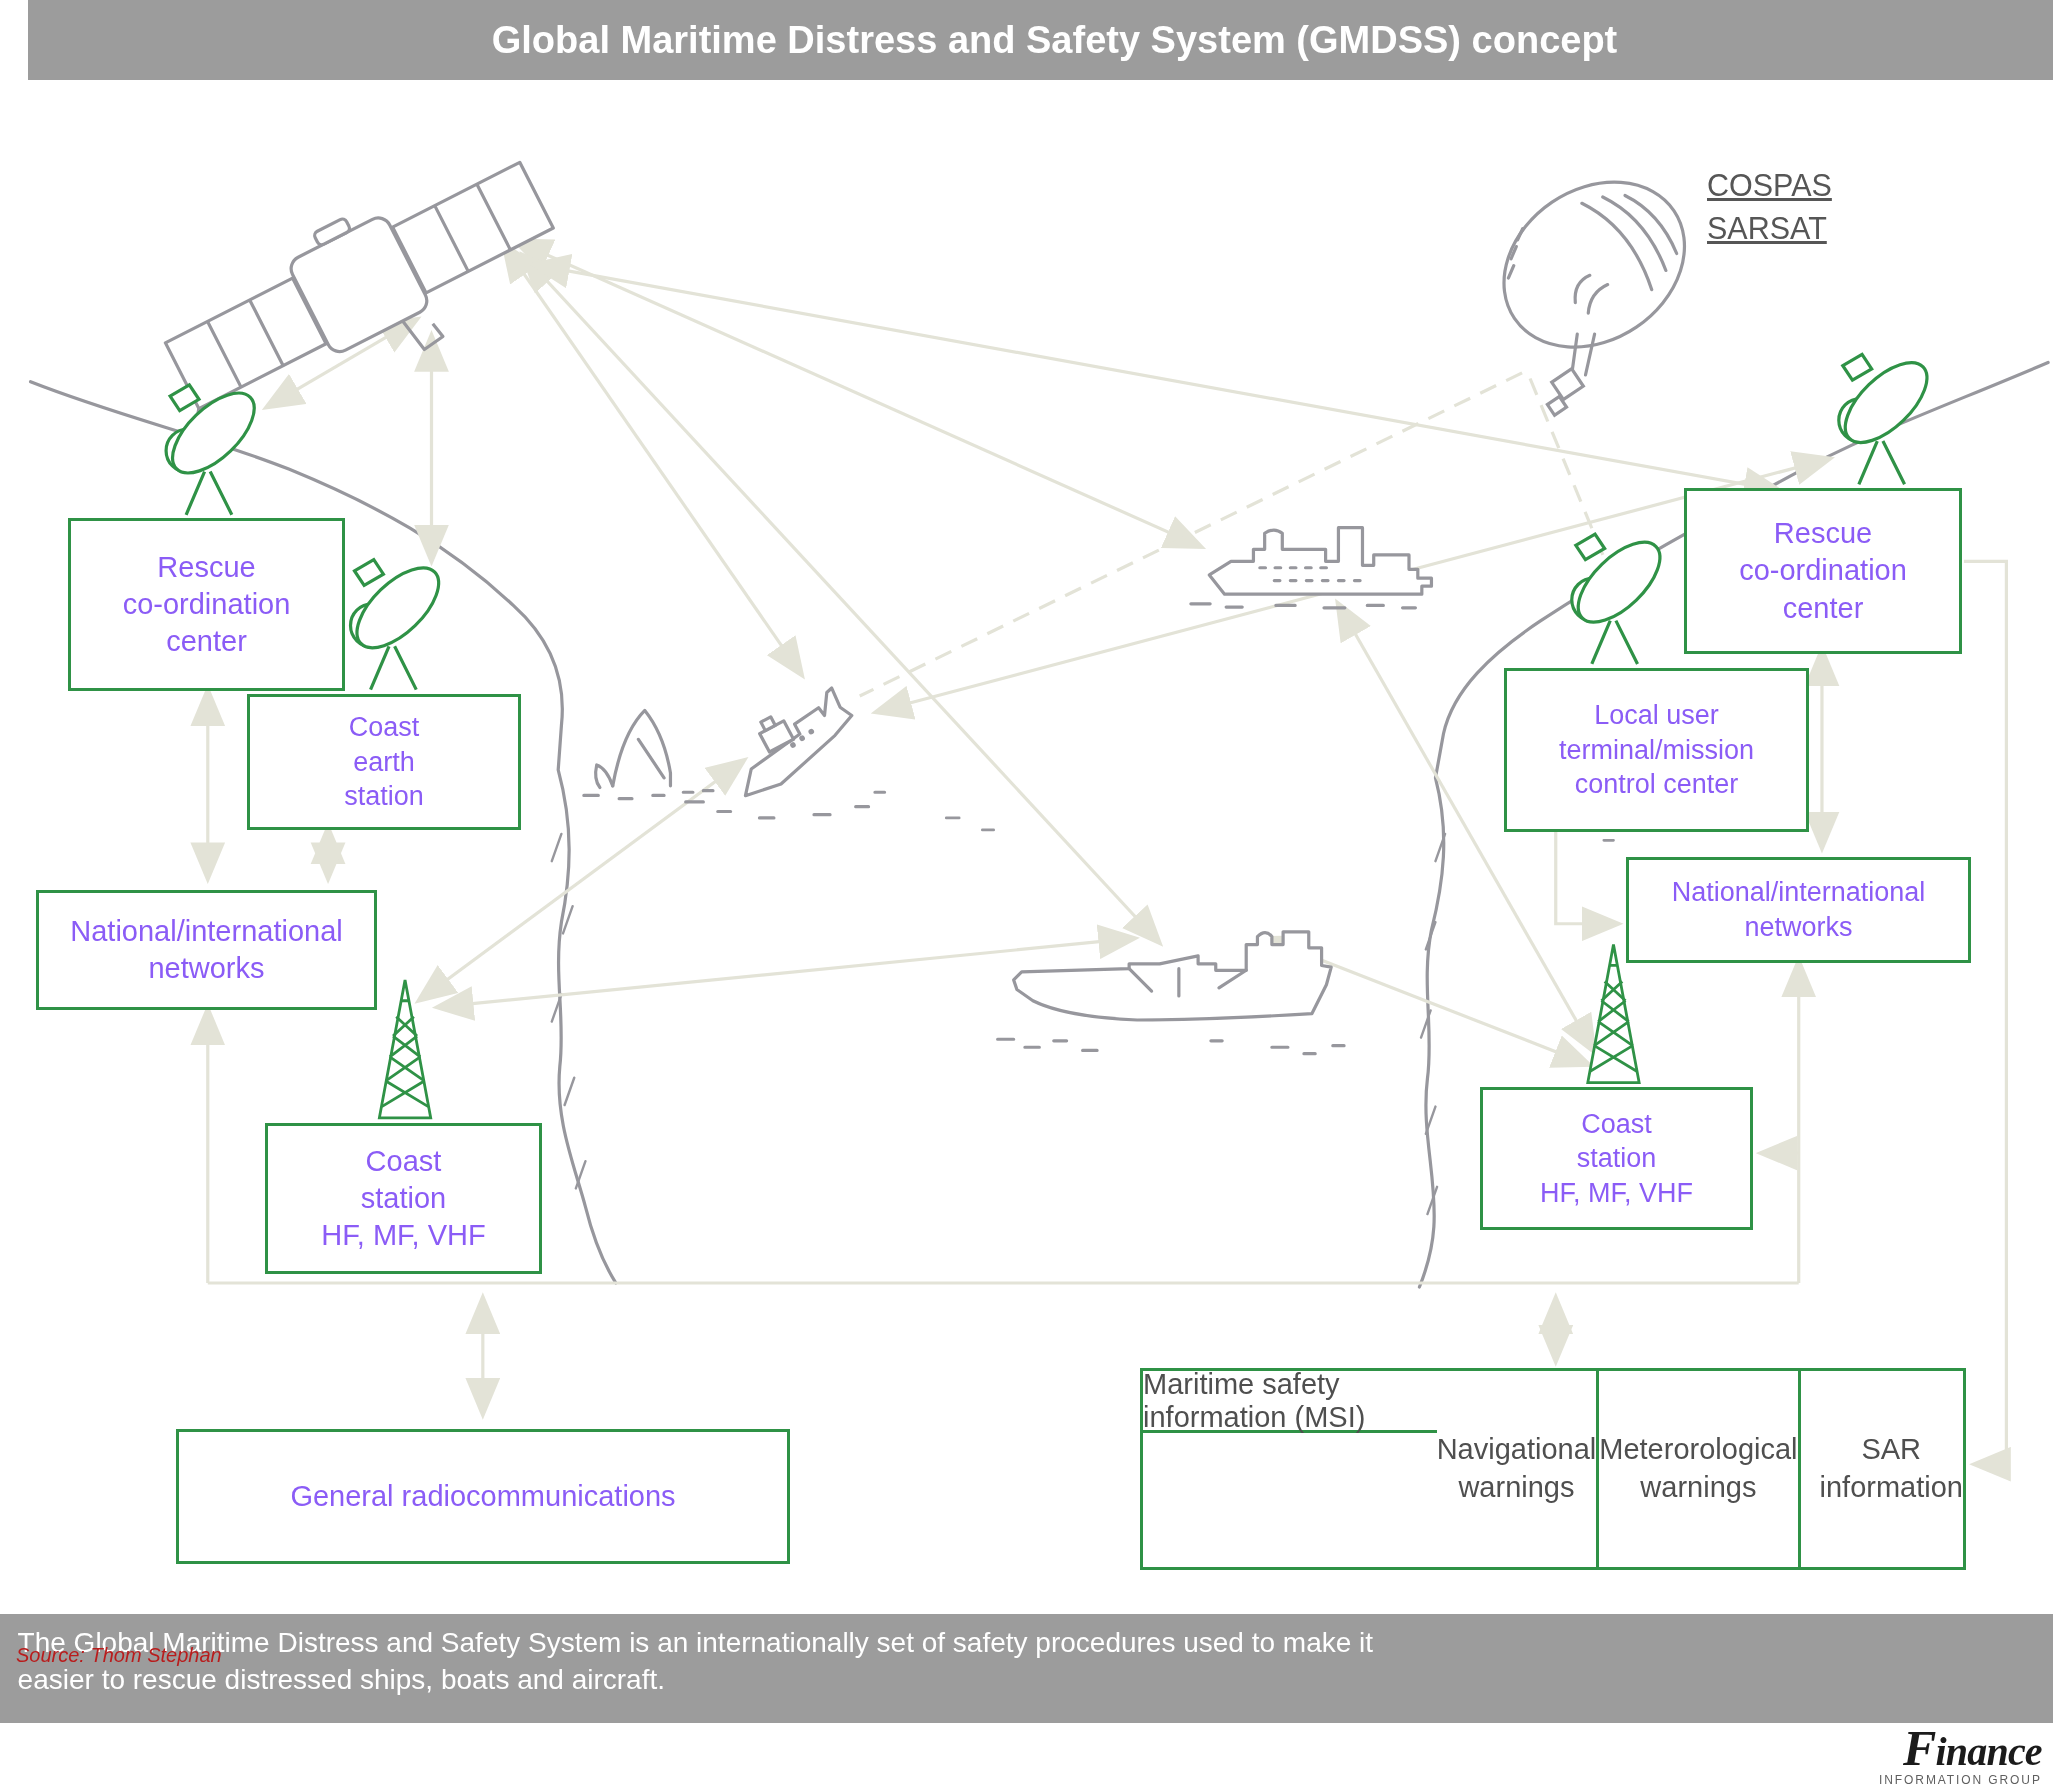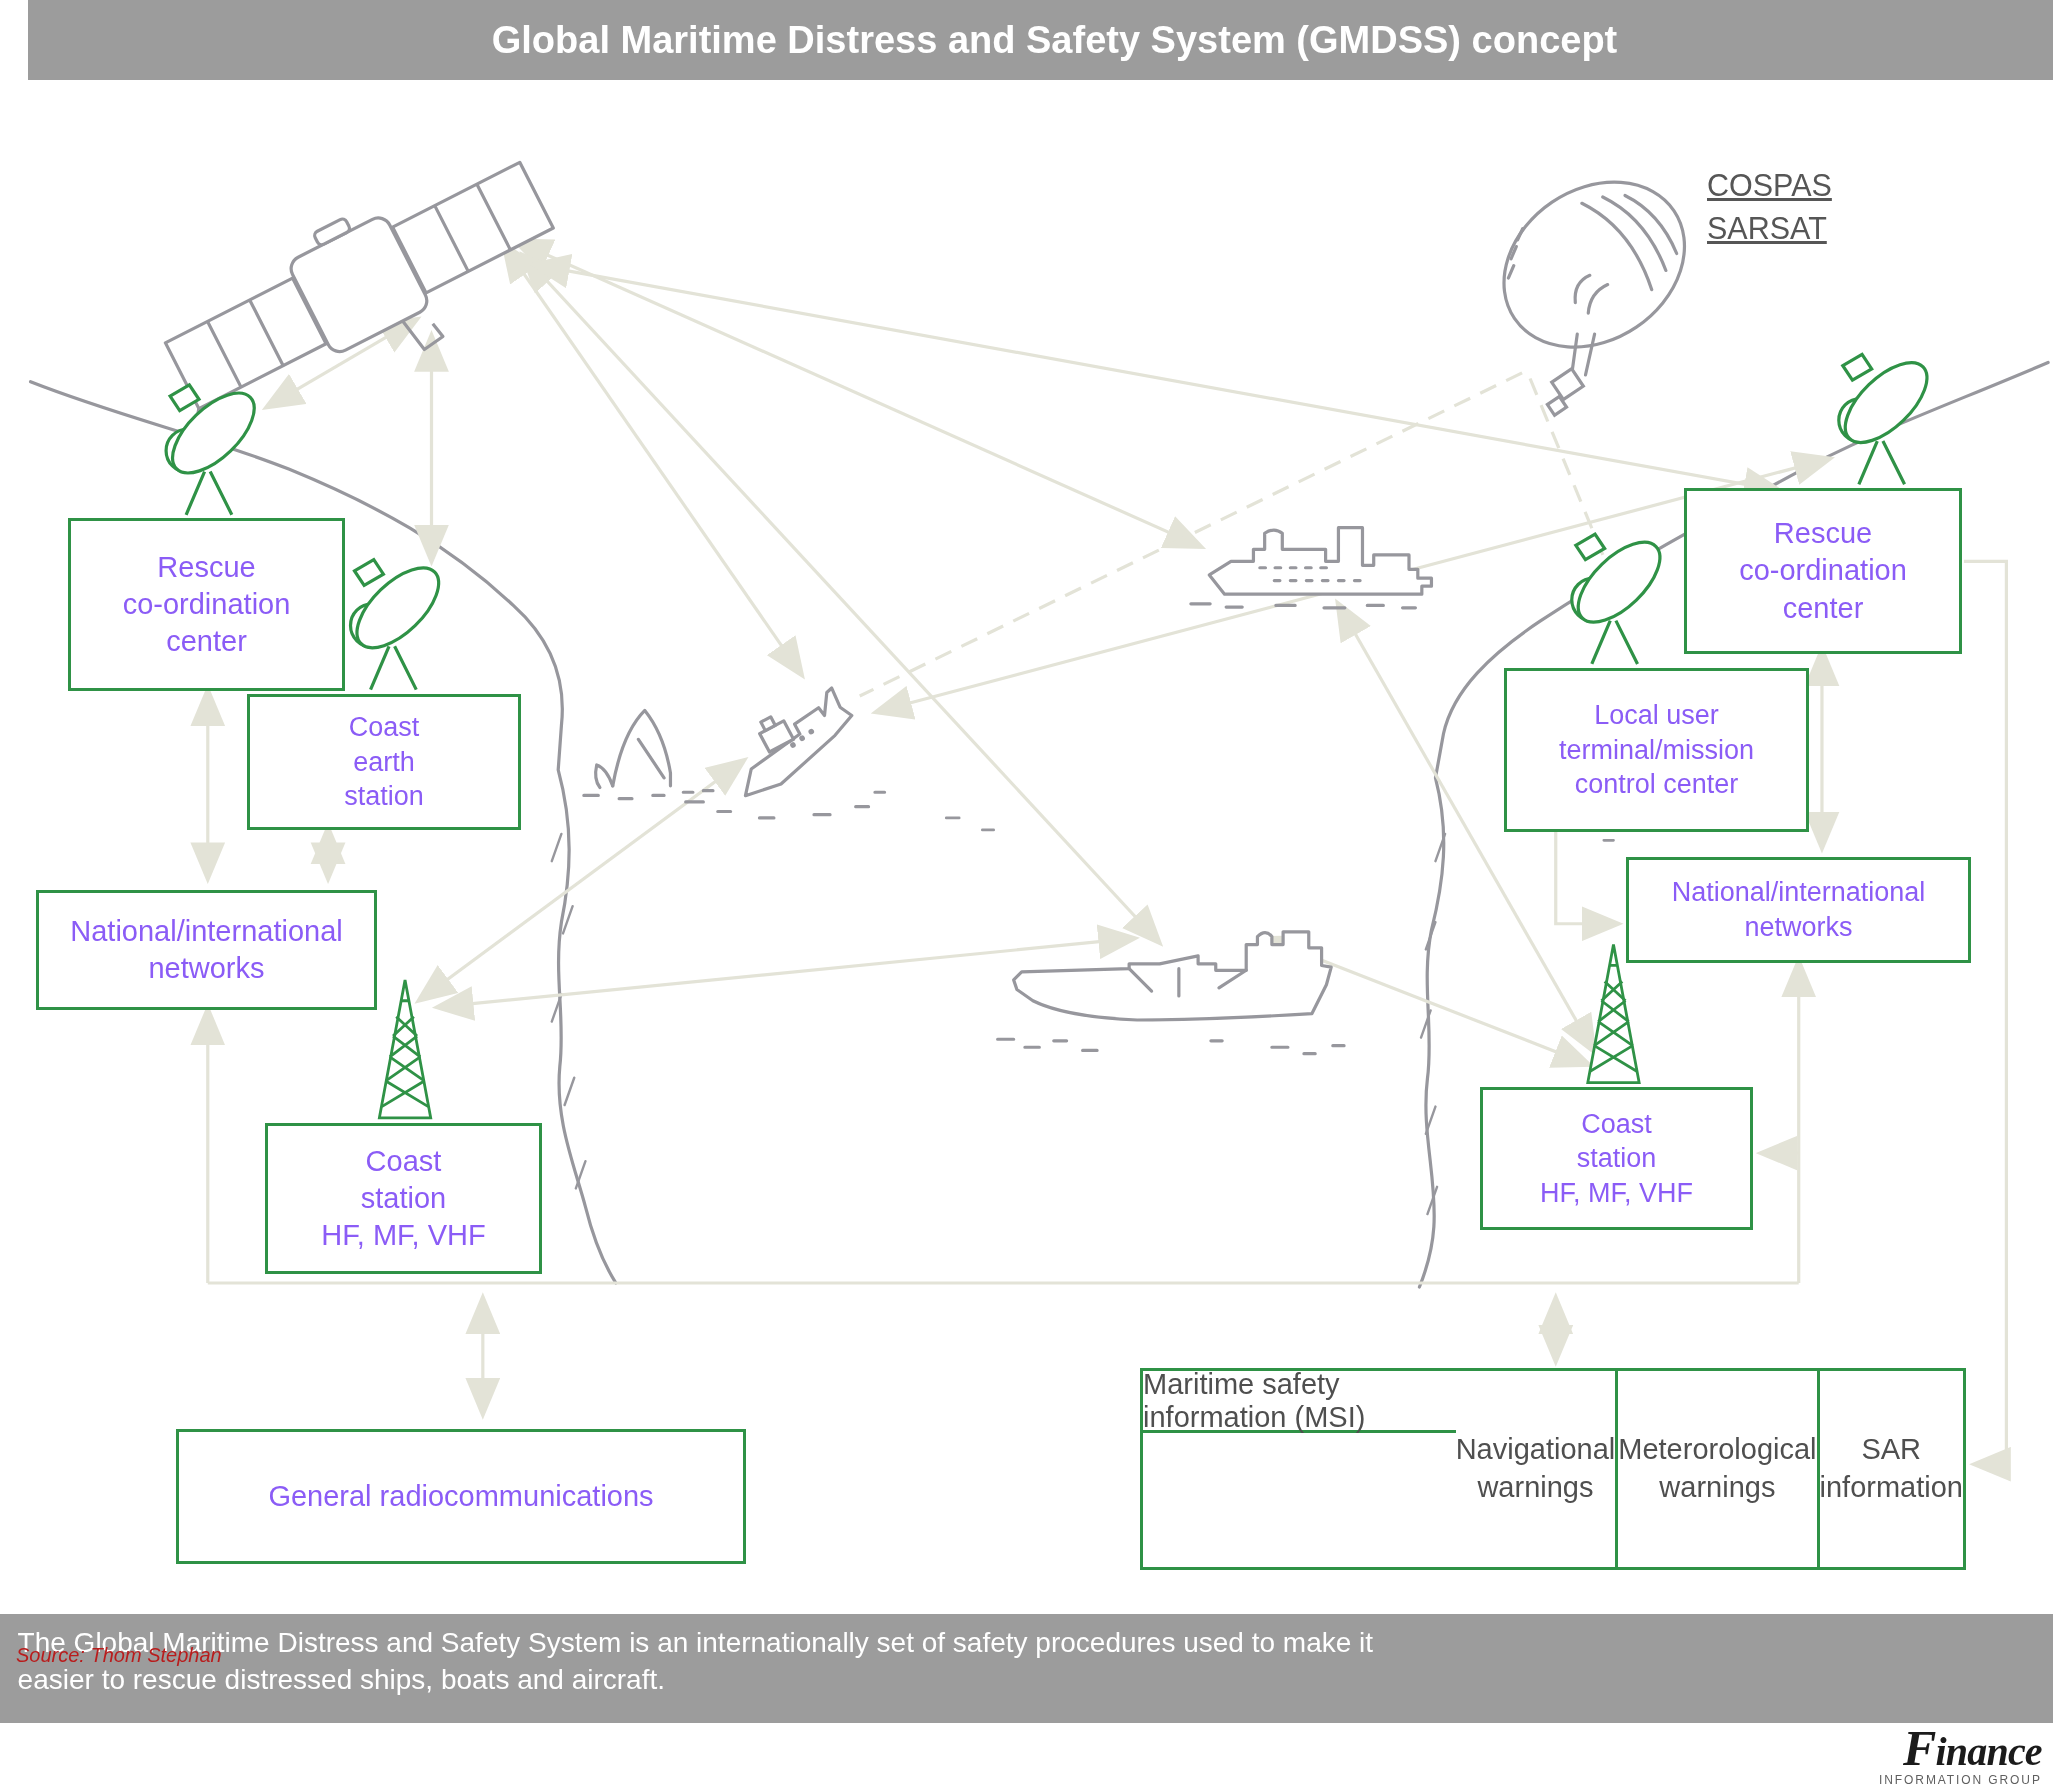--- a/index.html
+++ b/index.html
@@ -24,7 +24,7 @@
   .msi-cols{flex:1;display:flex;}
   .msi-col{flex:1;border-right:3.2px solid #2f9246;display:flex;align-items:center;justify-content:center;
        text-align:center;white-space:pre-line;font-size:29px;color:#4f4f4f;line-height:1.3;}
-  .msi-col.last{border-right:none;}
+  .msi-col.last{border-right:none;margin-left:19px;}
   .source{position:absolute;left:16px;top:1644px;z-index:3;font-style:italic;font-size:20px;color:#b91c1c;}
   .brand{position:absolute;right:11.2px;top:1723px;width:168px;text-align:right;z-index:3;}
   .brand-name{font-family:"Liberation Serif",serif;font-style:italic;font-weight:bold;font-size:40px;

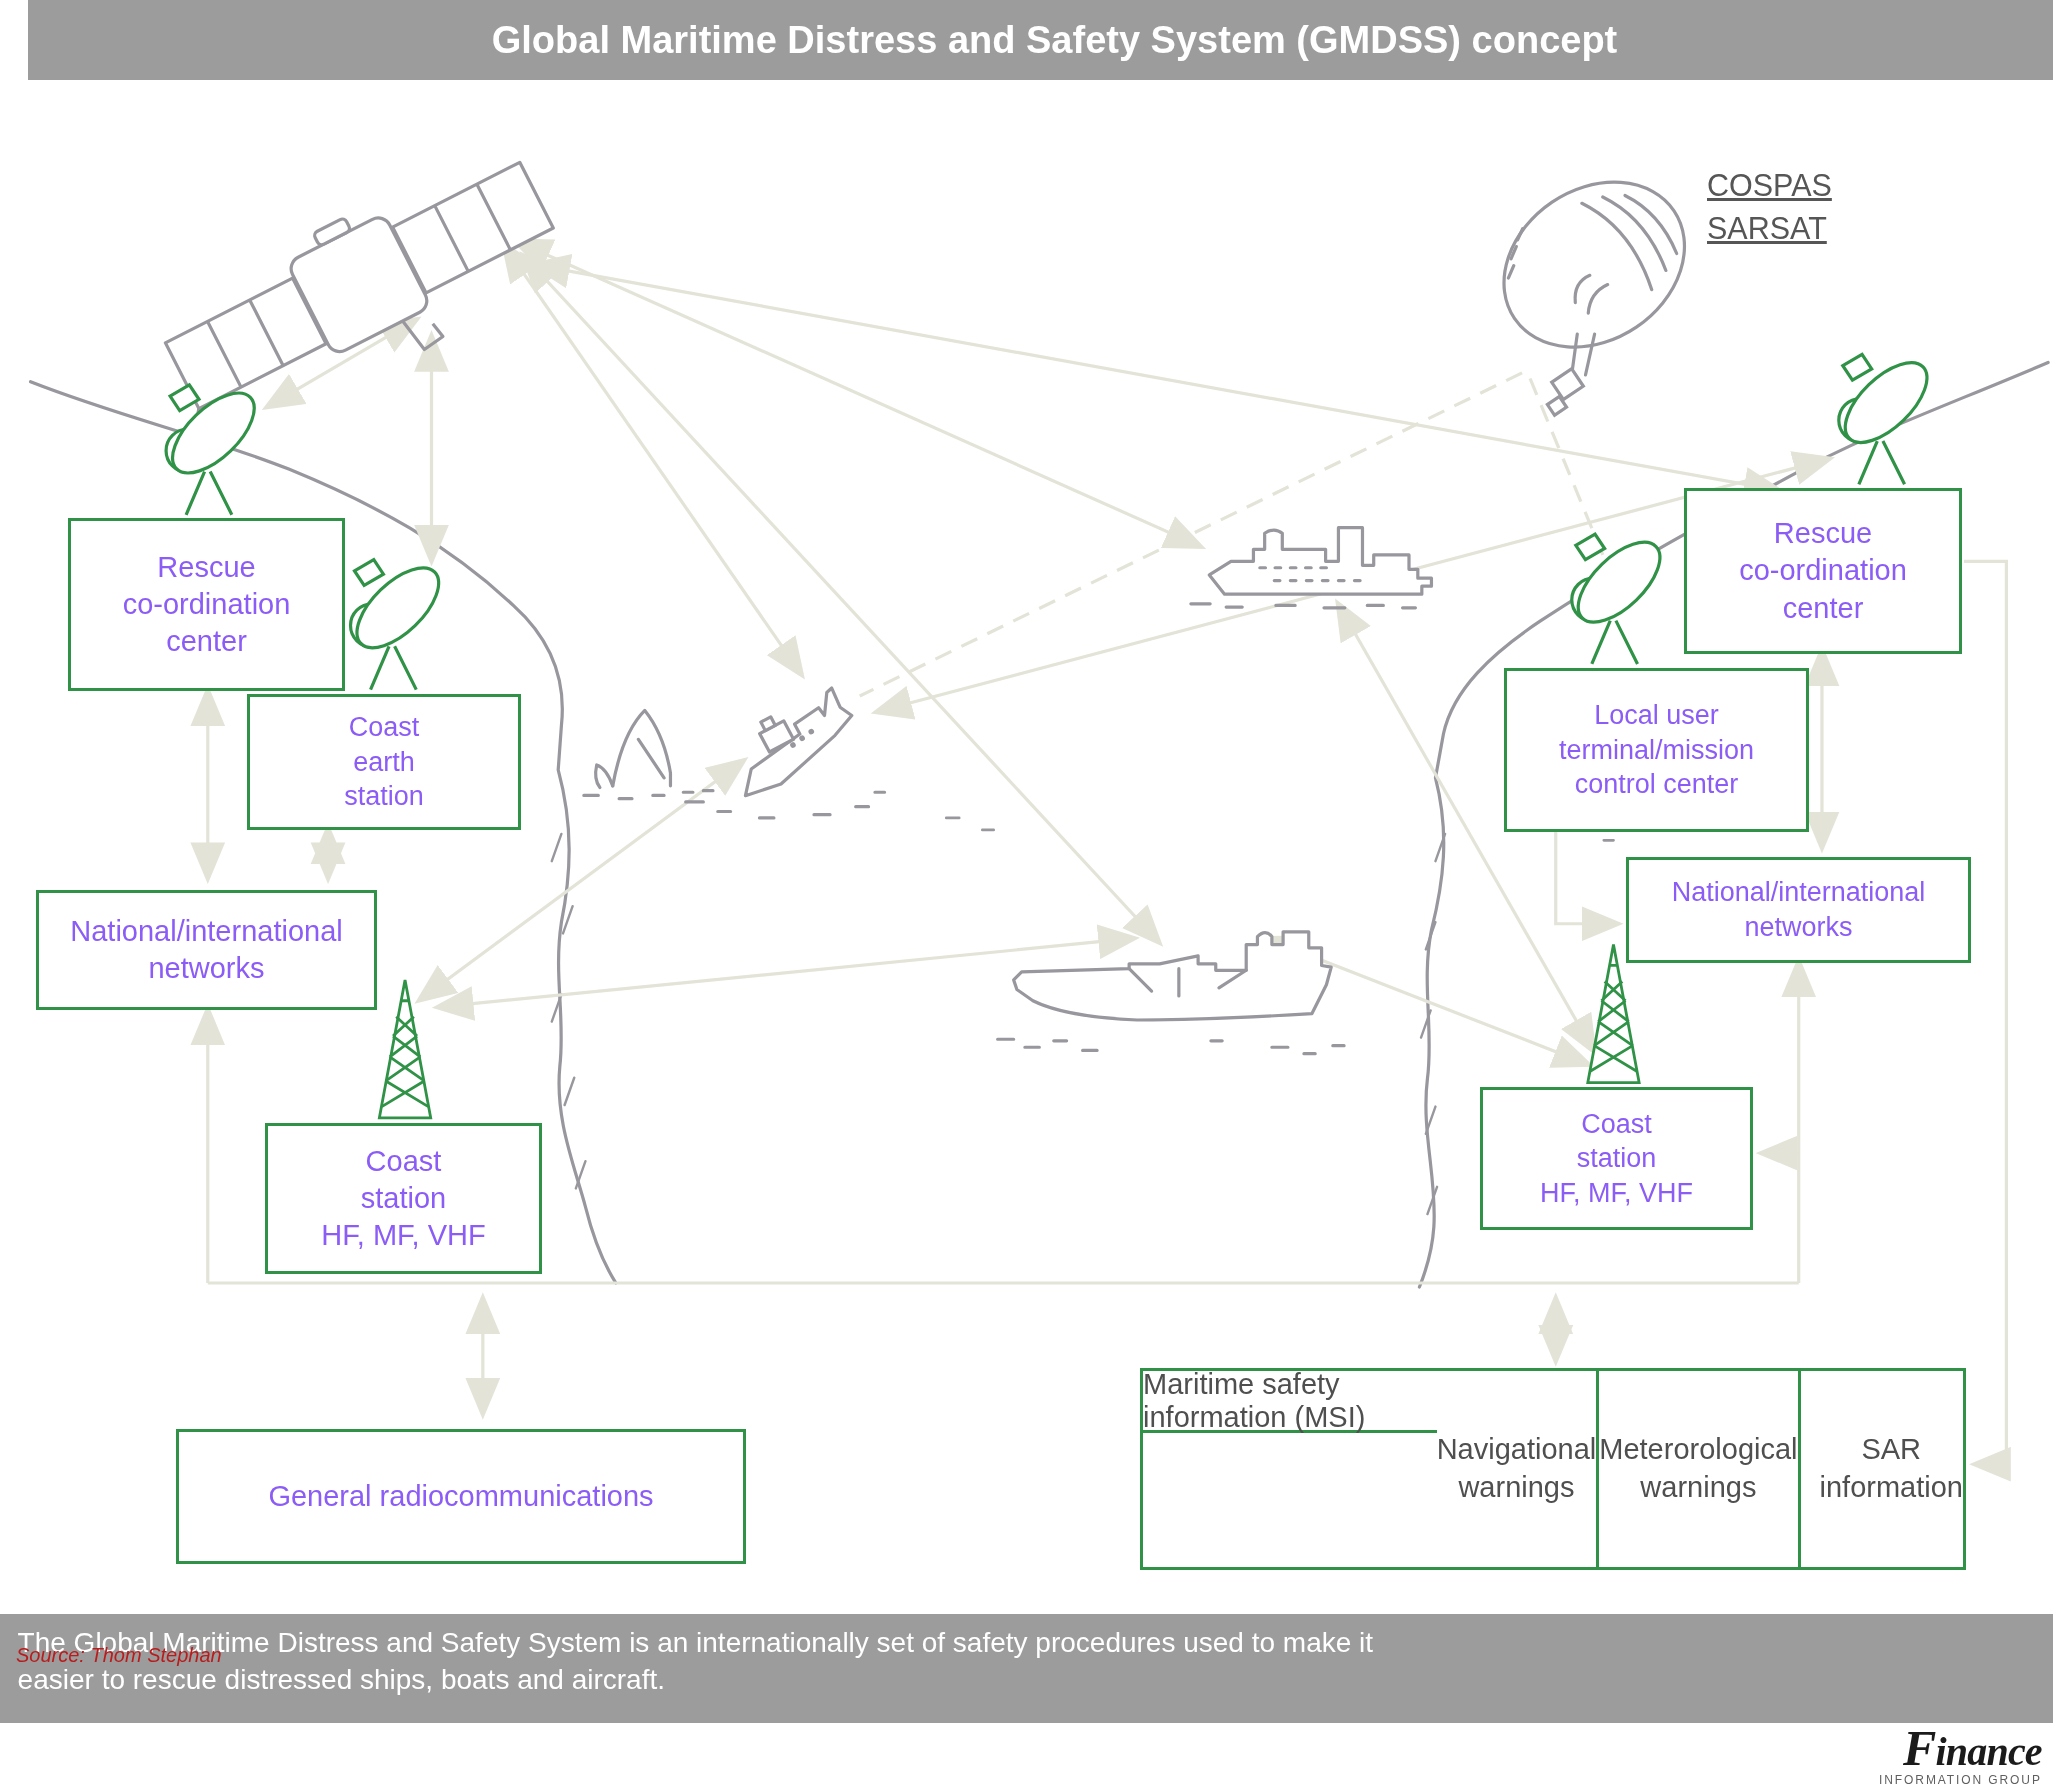--- a/index.html
+++ b/index.html
@@ -207,7 +207,7 @@
 HF, MF, VHF</span>
     </div>
 
-  <div class="gbox" style="left:176px;top:1421px;width:570px;height:135px;">
+  <div class="gbox" style="left:176px;top:1421px;width:614px;height:135px;">
     <span>General radiocommunications</span>
     </div>
 

